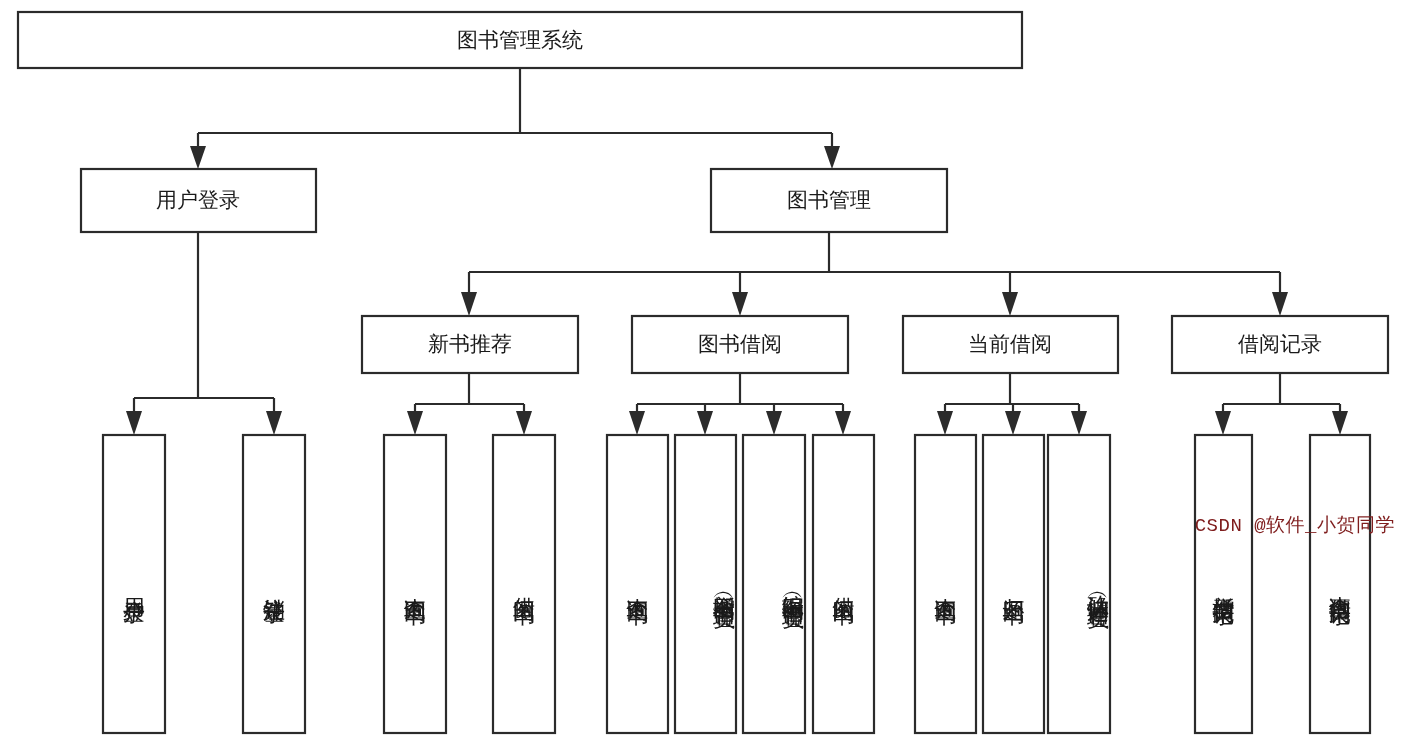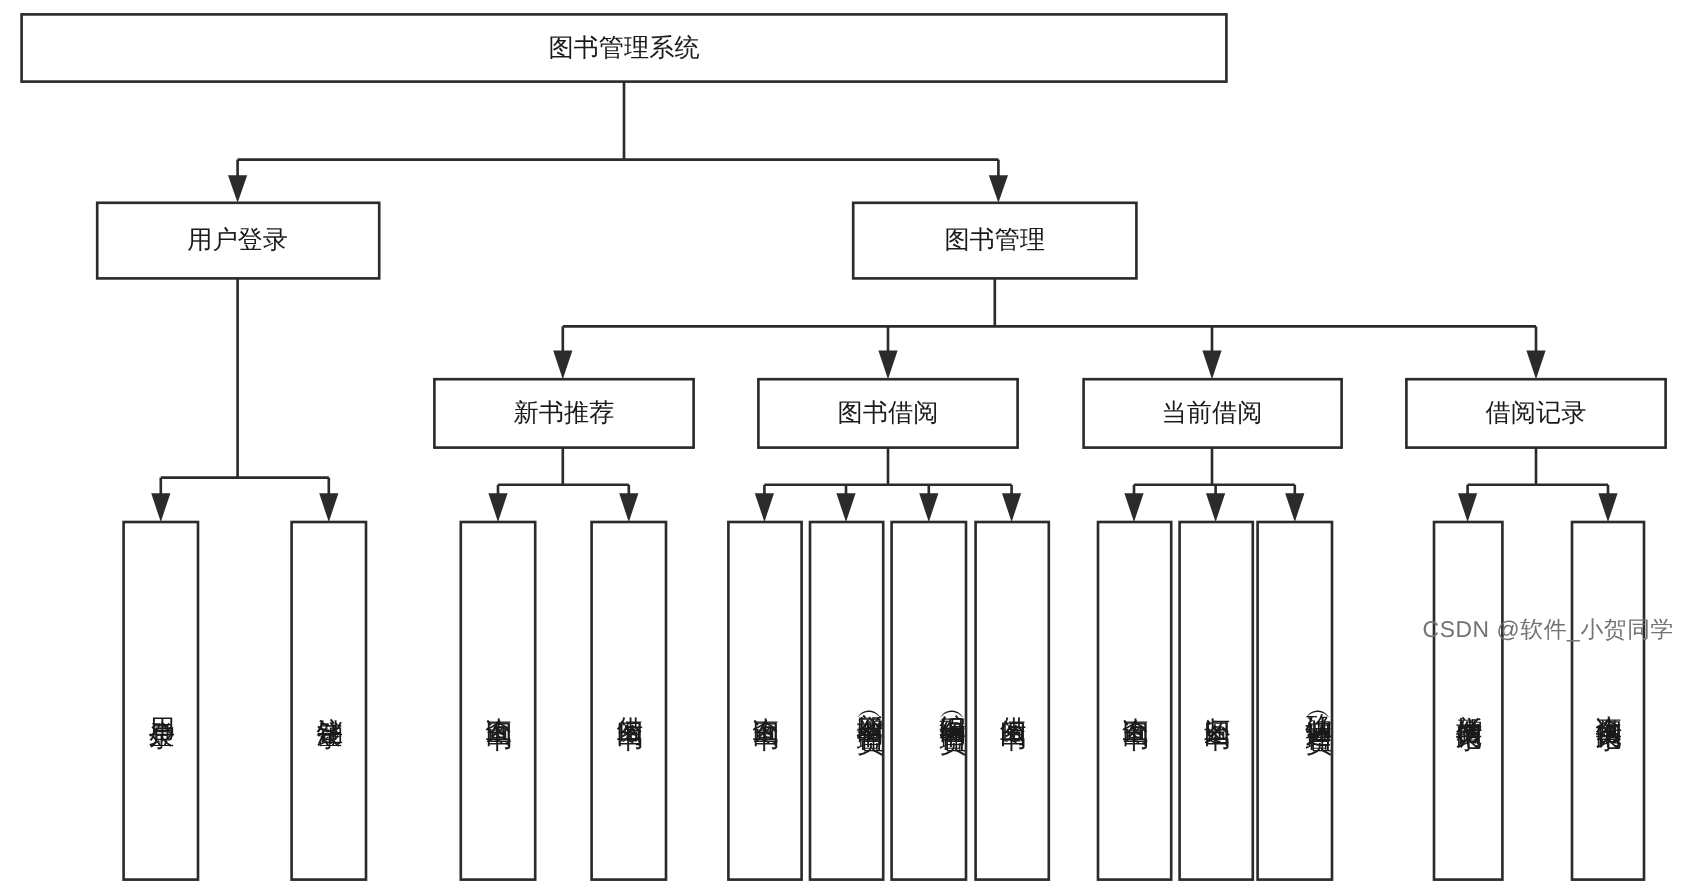--- a/index.html
+++ b/index.html
@@ -69,9 +69,9 @@
     position: absolute;
     right: 10px;
     bottom: 4px;
-    font-family: Liberation Sans, sans-serif;
+    font-family: Liberation Mono, monospace;
     font-size: 19px;
-    color: #737373;
+    color: #7f1d1d;
     white-space: nowrap;
     letter-spacing: 0.5px;
   }

